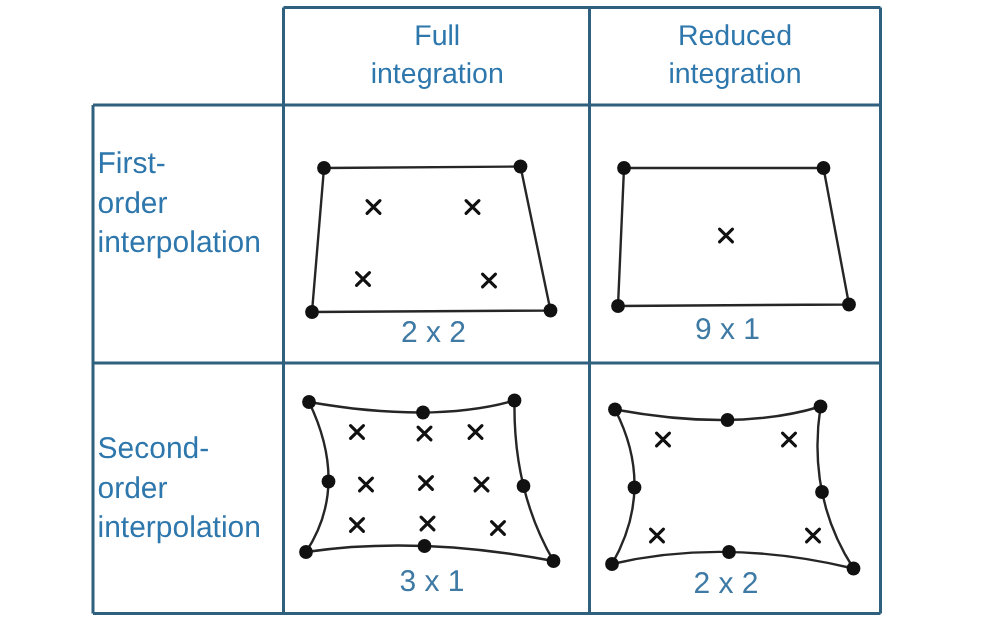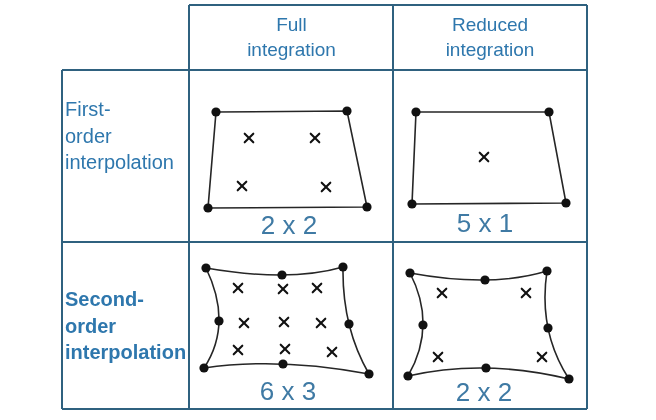--- a/index.html
+++ b/index.html
@@ -37,7 +37,7 @@
     position:absolute;
     transform:translateX(-50%);
     color:#3f7aa4;
-    font-size:26px;
+    font-size:20px;
     line-height:1;
     white-space:nowrap;
     text-align:right;

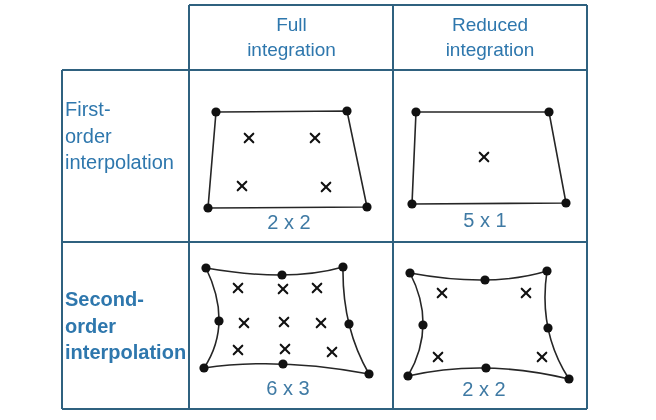--- a/index.html
+++ b/index.html
@@ -133,7 +133,7 @@
 
   <div class="dim-label" id="dim-label-0" style="color: rgb(63, 122, 164);">2 x 2</div>
 
-  <div class="dim-label" id="dim-label-1" style="color: rgb(63, 122, 164);">5 x 1</div>
+  <div class="dim-label" id="dim-label-1" style="color: rgb(63, 122, 164);">9 x 1</div>
 
   <div class="dim-label" id="dim-label-2" style="color: rgb(63, 122, 164);">6 x 3</div>
 

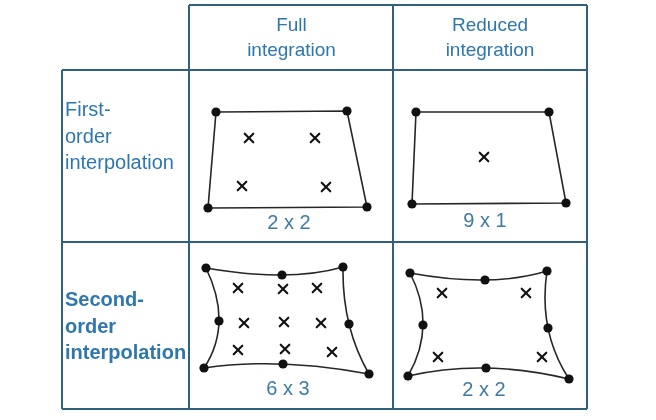--- a/index.html
+++ b/index.html
@@ -32,7 +32,7 @@
     padding-left:3px;box-sizing:border-box;
   }
   #row-head-0{left:62px;top:70px;width:126px;height:132px;}
-  #row-head-1{left:62px;top:242px;width:126px;height:168px;font-weight:bold;}
+  #row-head-1{left:62px;top:242px;width:126px;height:168px;}
   .dim-label{
     position:absolute;
     transform:translateX(-50%);

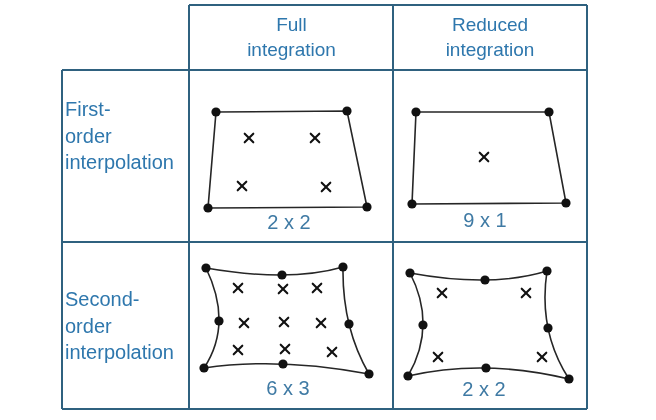--- a/index.html
+++ b/index.html
@@ -135,7 +135,7 @@
 
   <div class="dim-label" id="dim-label-1" style="color: rgb(63, 122, 164);">9 x 1</div>
 
-  <div class="dim-label" id="dim-label-2" style="color: rgb(63, 122, 164);">6 x 3</div>
+  <div class="dim-label" id="dim-label-2" style="color: rgb(63, 122, 164);">3 x 1</div>
 
   <div class="dim-label" id="dim-label-3" style="color: rgb(63, 122, 164);">2 x 2</div>
 

